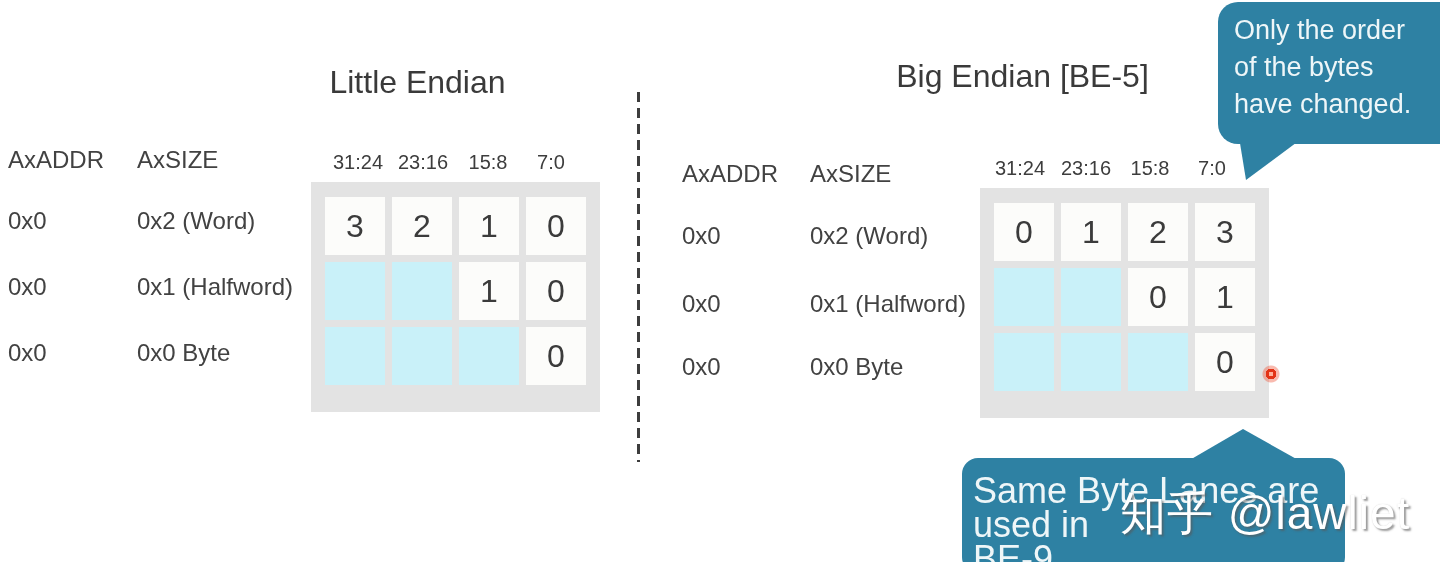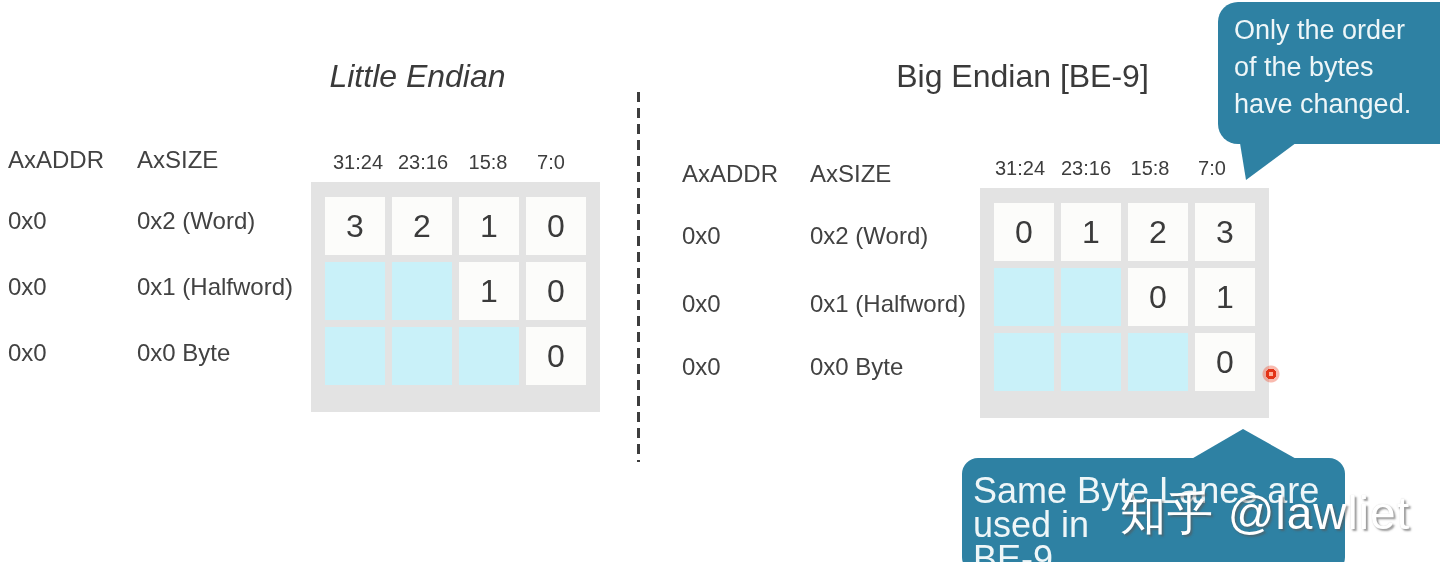--- a/index.html
+++ b/index.html
@@ -53,7 +53,7 @@
 
 <div class="stage">
 
-  <div class="t title" style="left:270px; top:58px; width:295px;font-style:italic;">Little Endian</div>
+  <div class="t title" style="left:270px; top:64px; width:295px;">Little Endian</div>
 
   <div class="t lbl" style="left:8px;  top:146px;">AxADDR</div>
   <div class="t lbl" style="left:137px; top:146px;">AxSIZE</div>

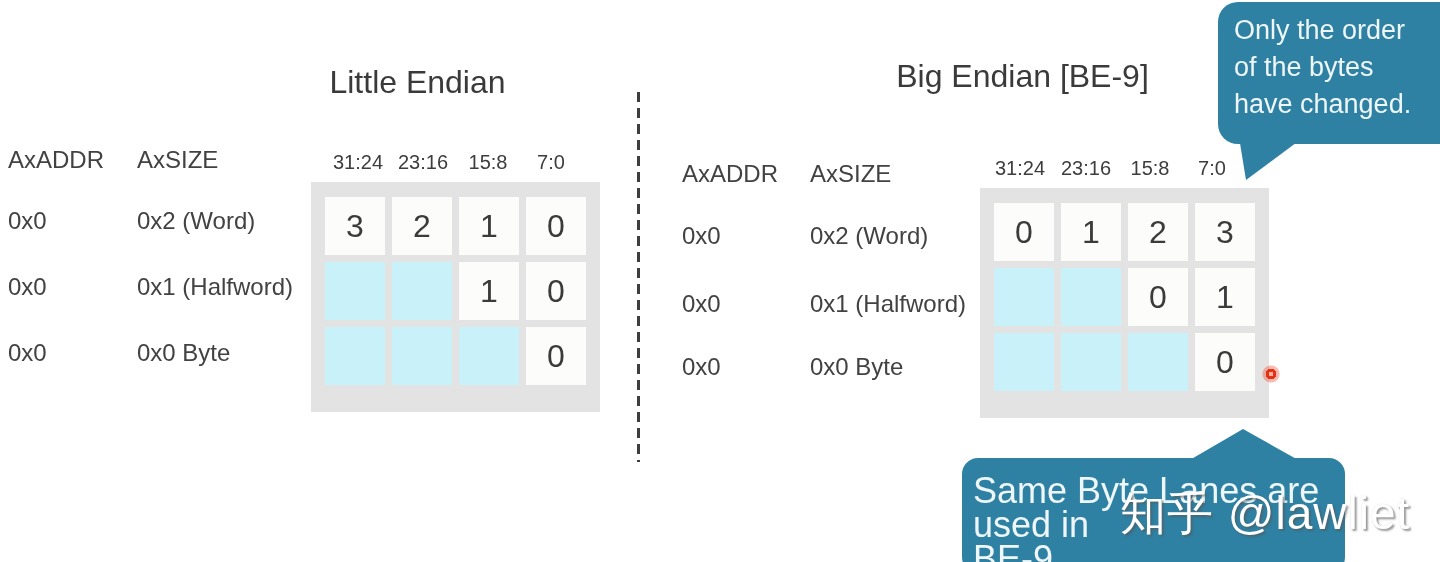--- a/index.html
+++ b/index.html
@@ -87,7 +87,7 @@
 
   <div class="divider"></div>
 
-  <div class="t title" style="left:870px; top:58px; width:305px;">Big Endian [BE-9]</div>
+  <div class="t title" style="left:870px; top:58px; width:305px;">Big Endian [BE-5]</div>
 
   <div class="t lbl" style="left:682px; top:160px;">AxADDR</div>
   <div class="t lbl" style="left:810px; top:160px;">AxSIZE</div>

